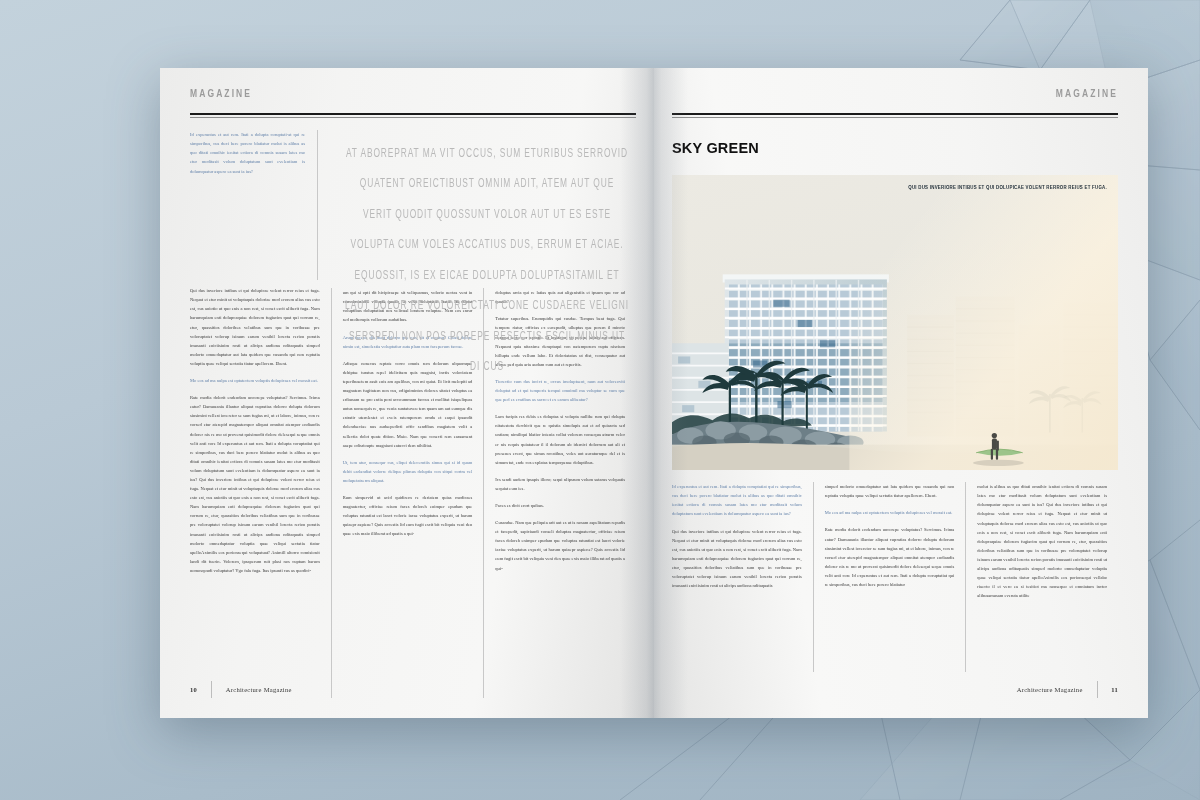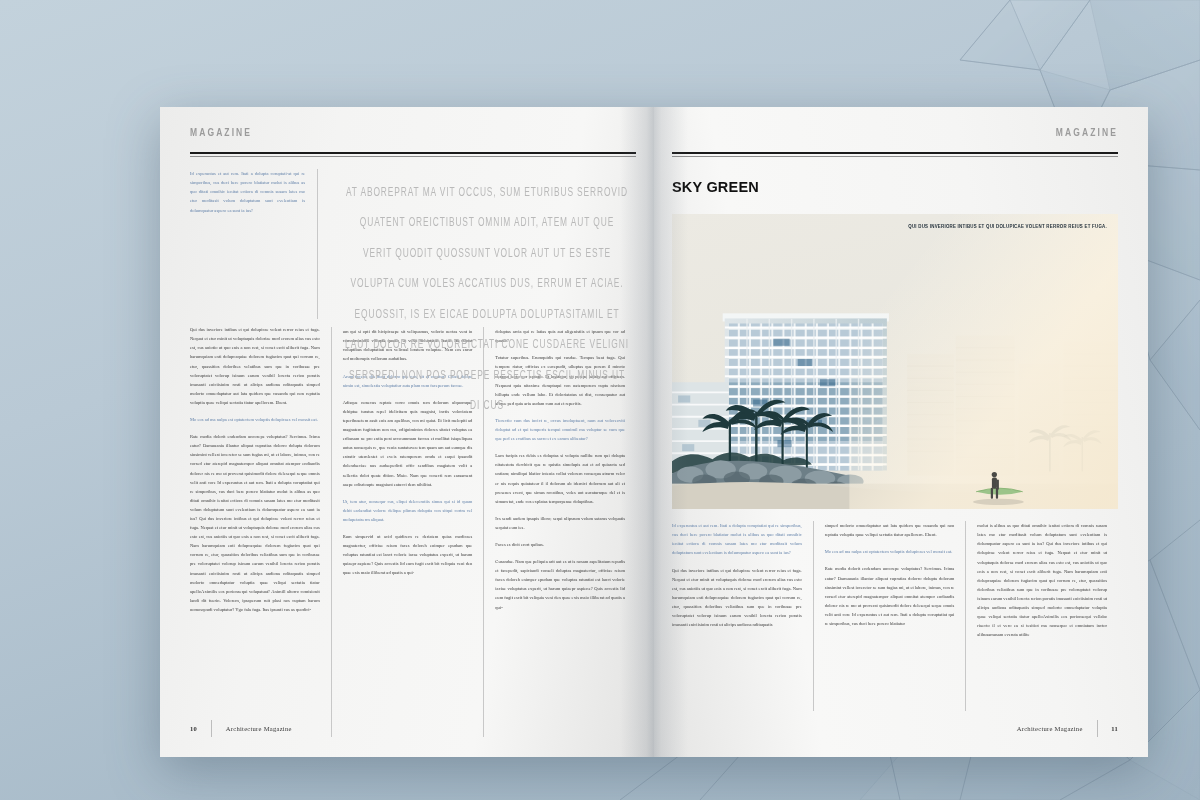--- a/index.html
+++ b/index.html
@@ -45,7 +45,6 @@
     height: 100%;
     background: #f4f4f2;
     padding: 22px 26px 0 26px;
-    margin-top: 39px;
   }
 
   .page.left {

